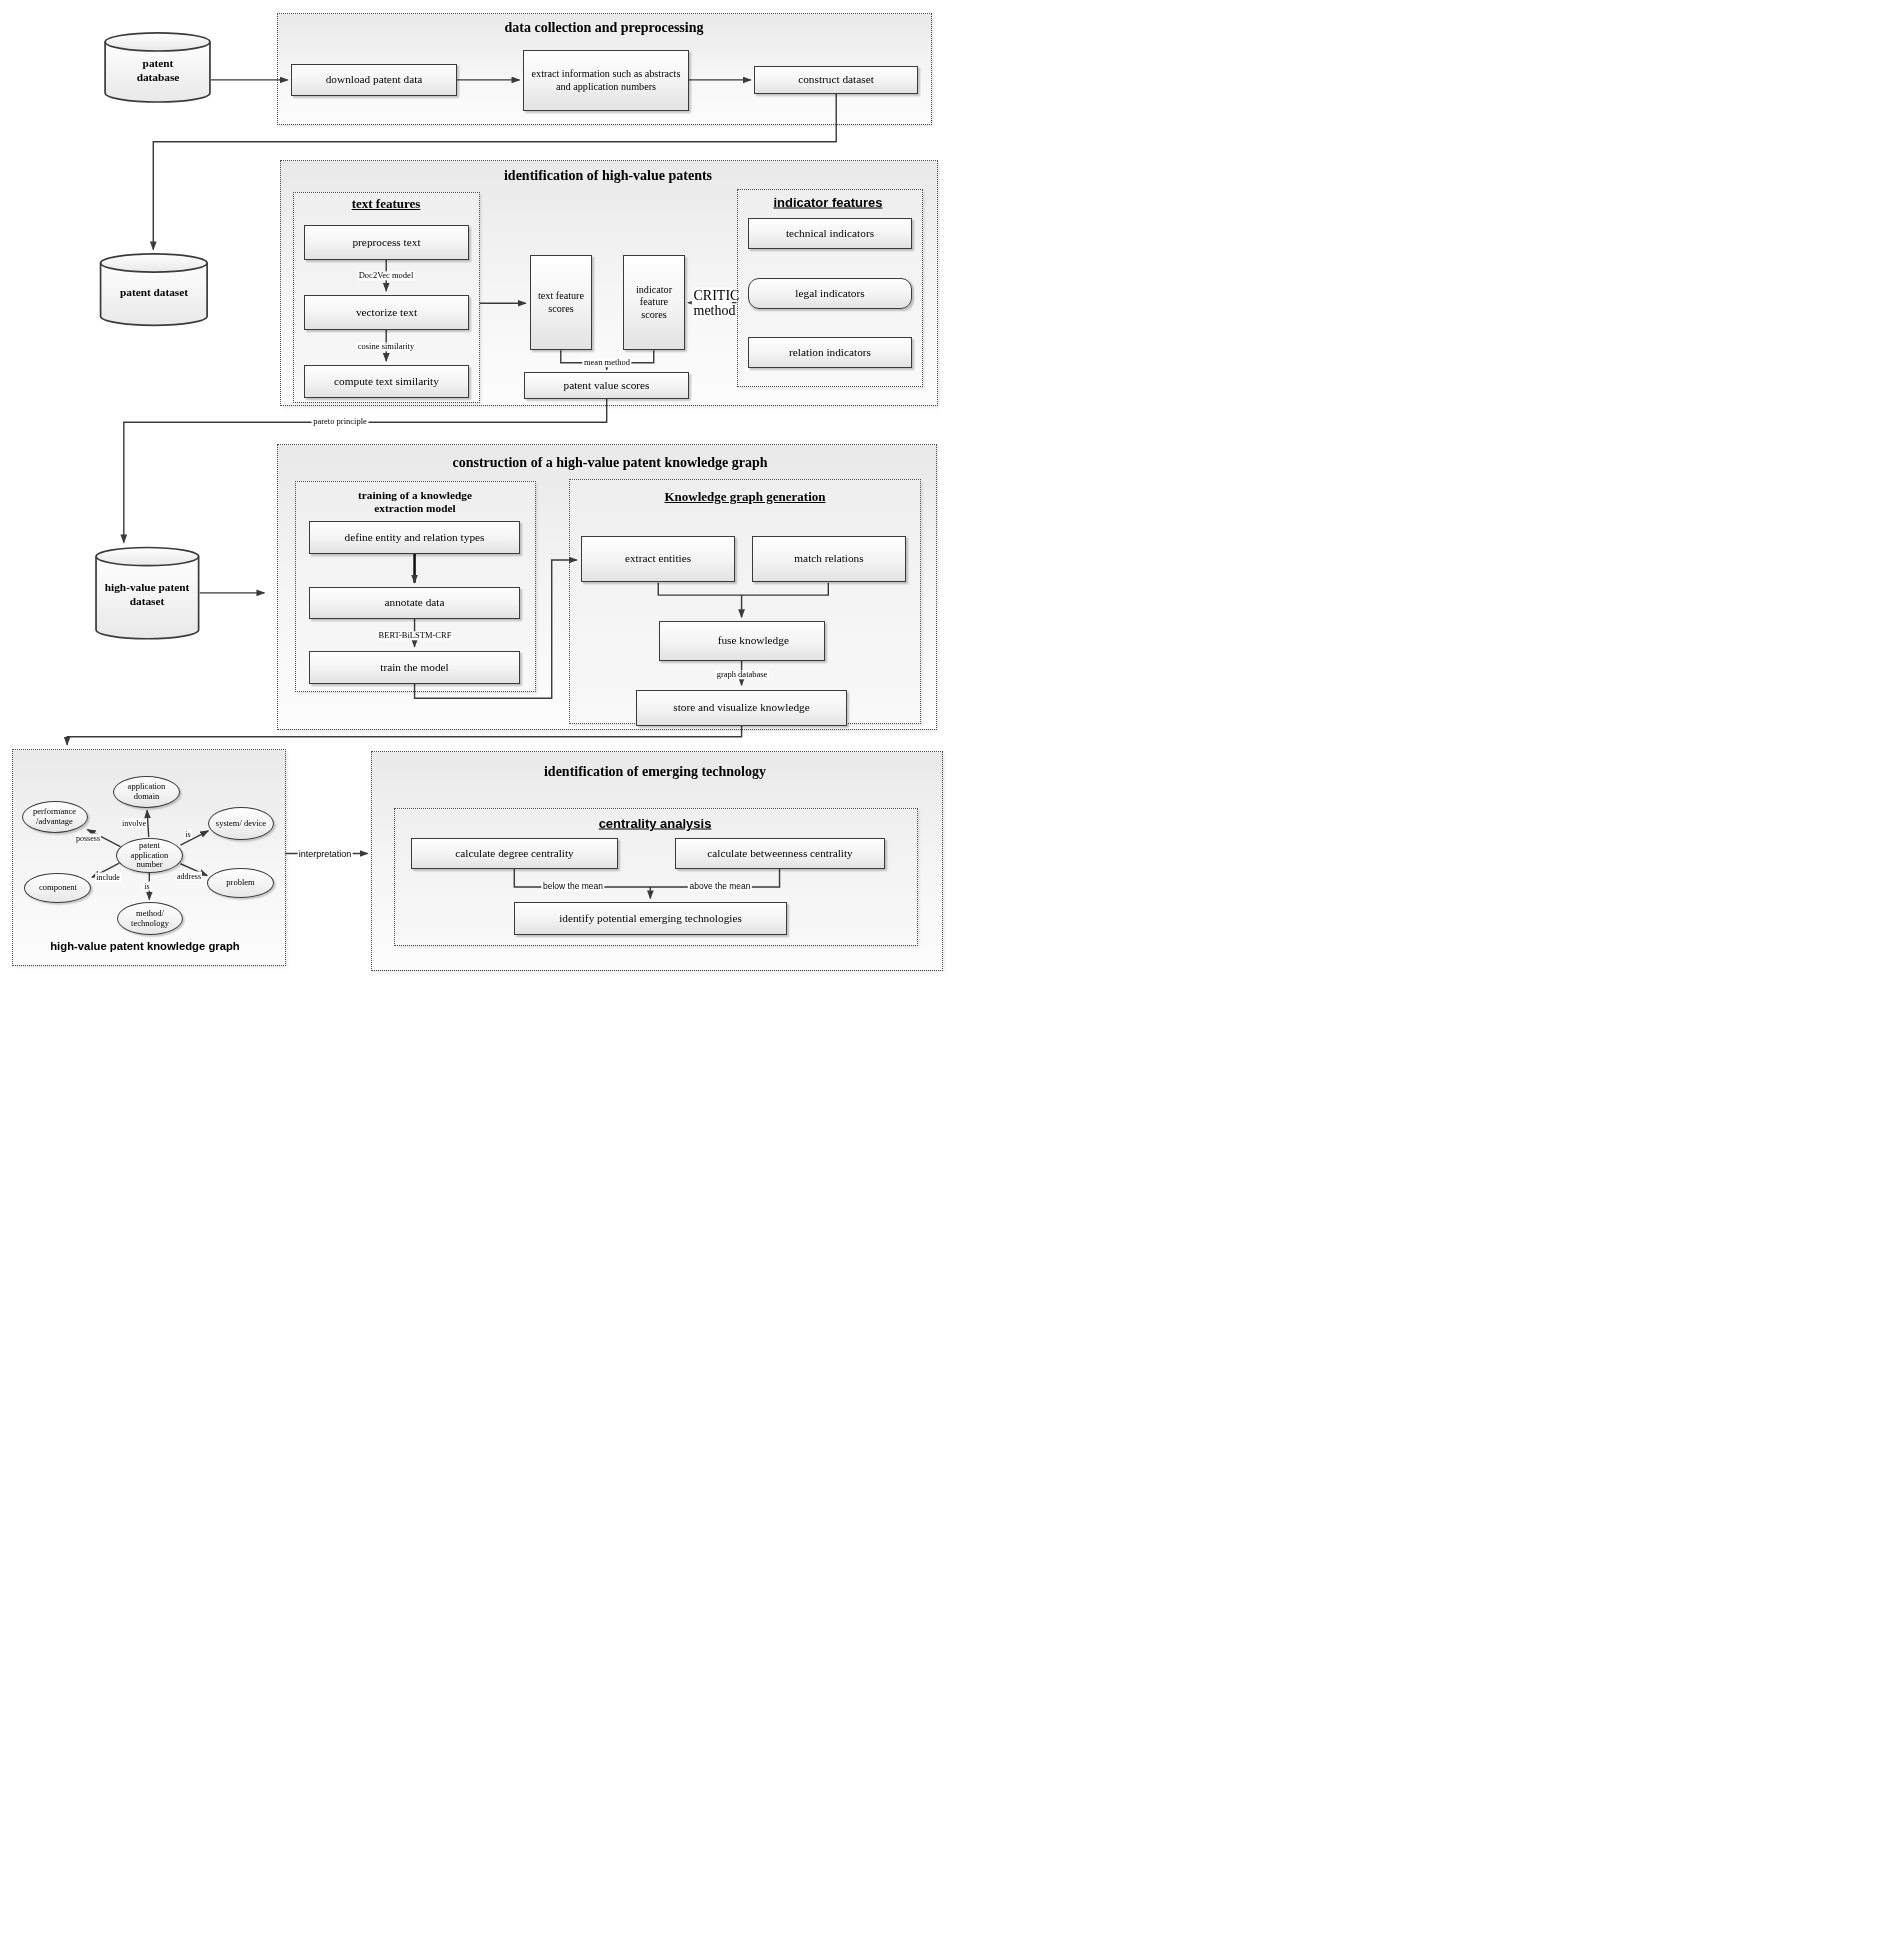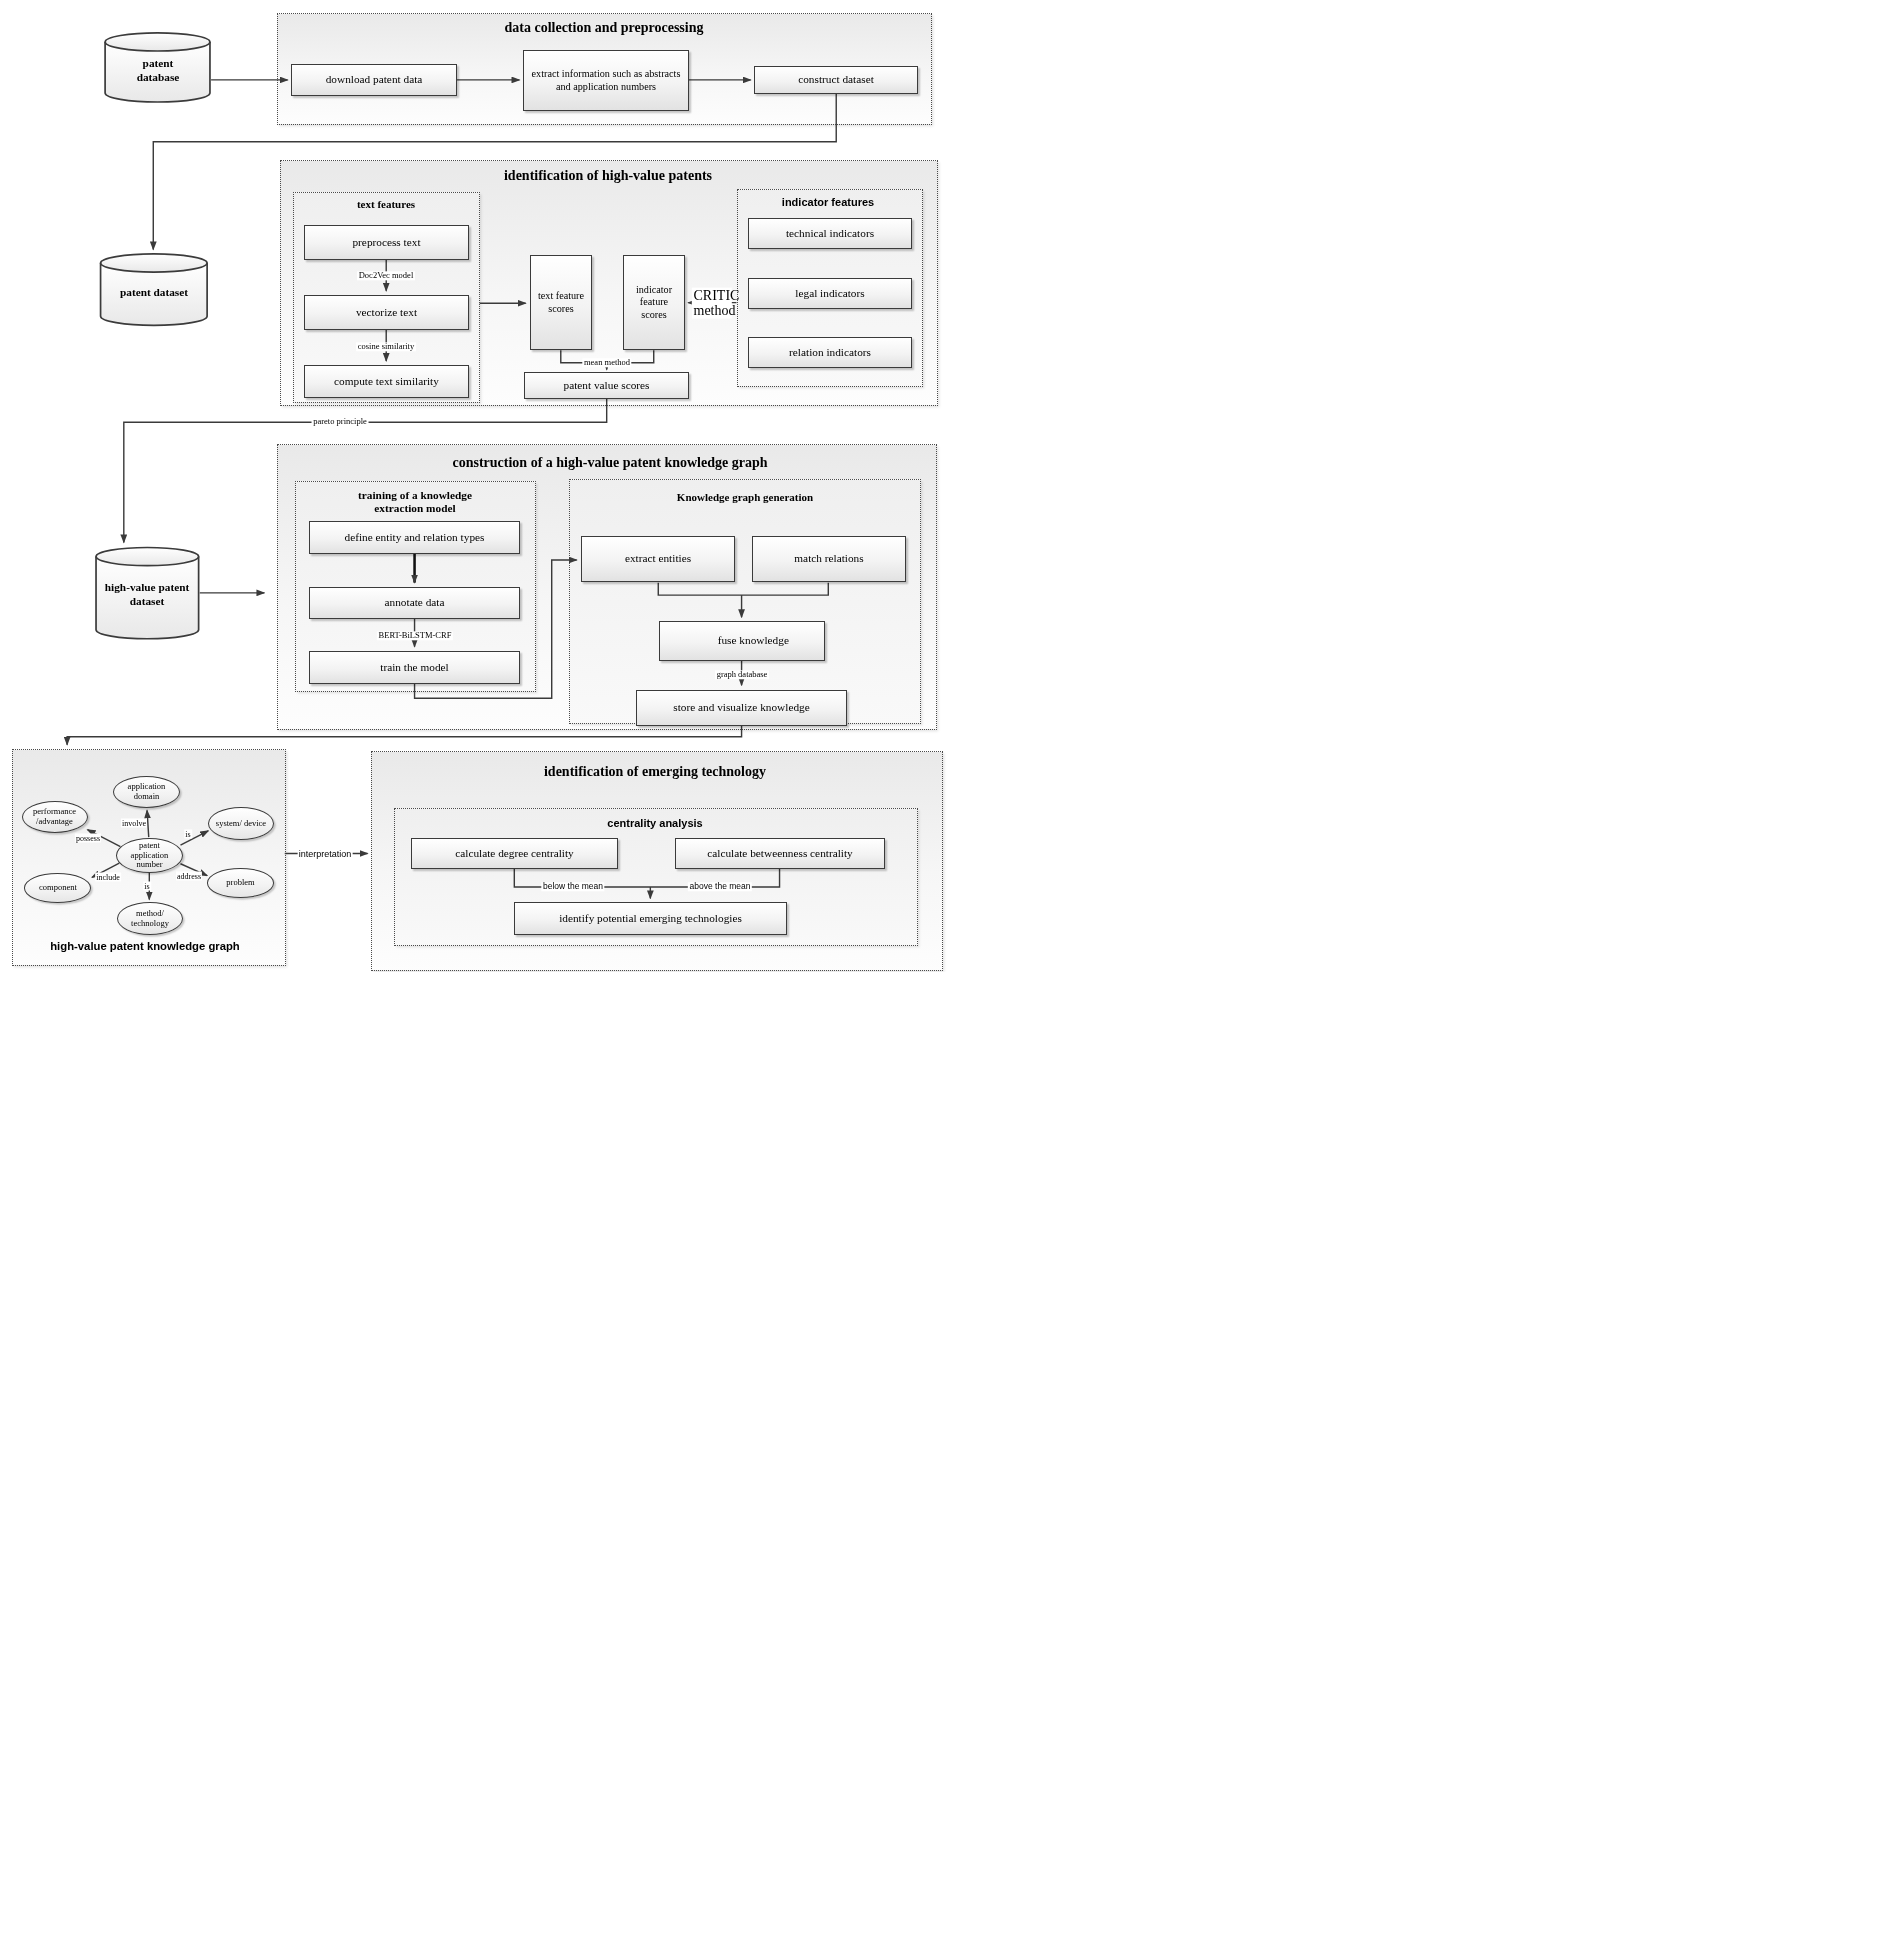--- a/index.html
+++ b/index.html
@@ -40,7 +40,7 @@
   }
   .subtitle{
     position:absolute; font-weight:bold; white-space:nowrap;
-    transform:translate(-50%,-50%); font-size:11px;
+    transform:translate(-50%,-50%); font-size:13px;text-decoration:underline;
   }
   .subtitle-wrap{
     position:absolute; font-weight:bold; text-align:center;

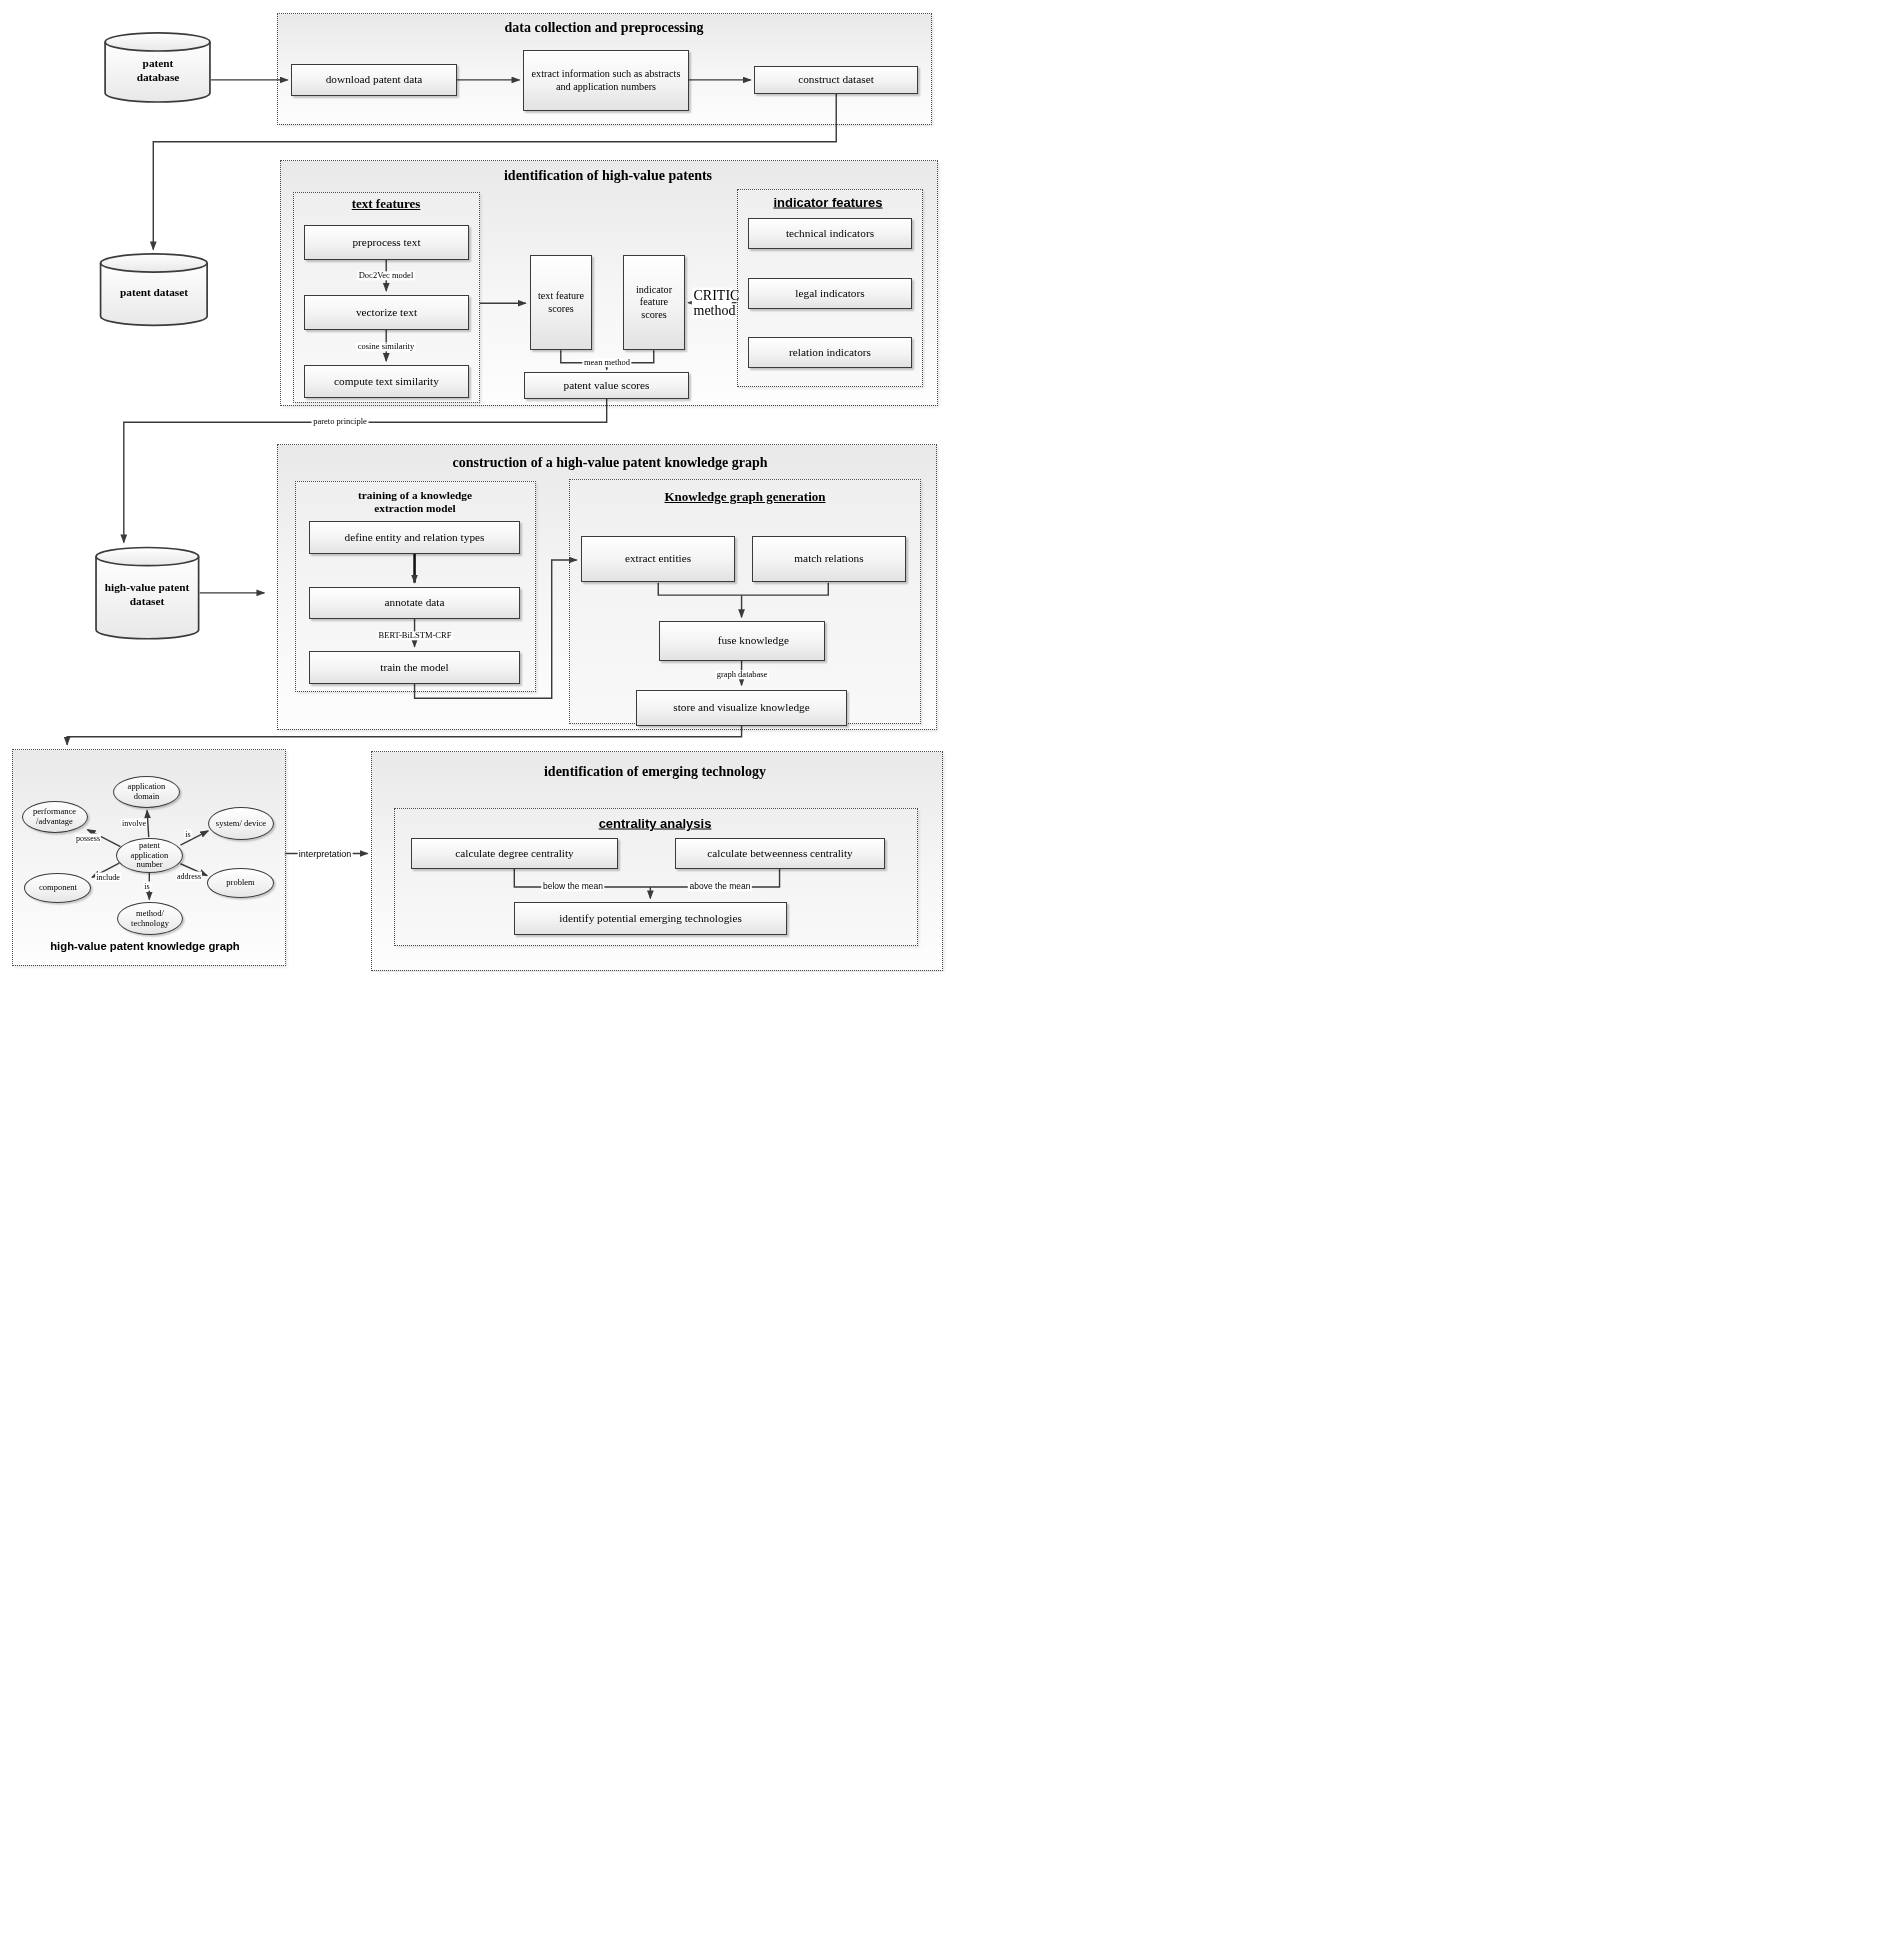--- a/index.html
+++ b/index.html
@@ -169,7 +169,7 @@
 
   <div class="subtitle sans" style="left:828px;top:202px;">indicator features</div>
   <div class="node" style="left:748px;top:218px;width:164px;height:31px;">technical indicators</div>
-  <div class="node" style="left:748px;top:278px;width:164px;height:31px;">legal indicators</div>
+  <div class="node" style="left:748px;top:278px;width:164px;height:31px;border-radius:11px;">legal indicators</div>
   <div class="node" style="left:748px;top:337px;width:164px;height:31px;">relation indicators</div>
 
   <div class="lbl" style="left:340px;top:422px;">pareto principle</div>

